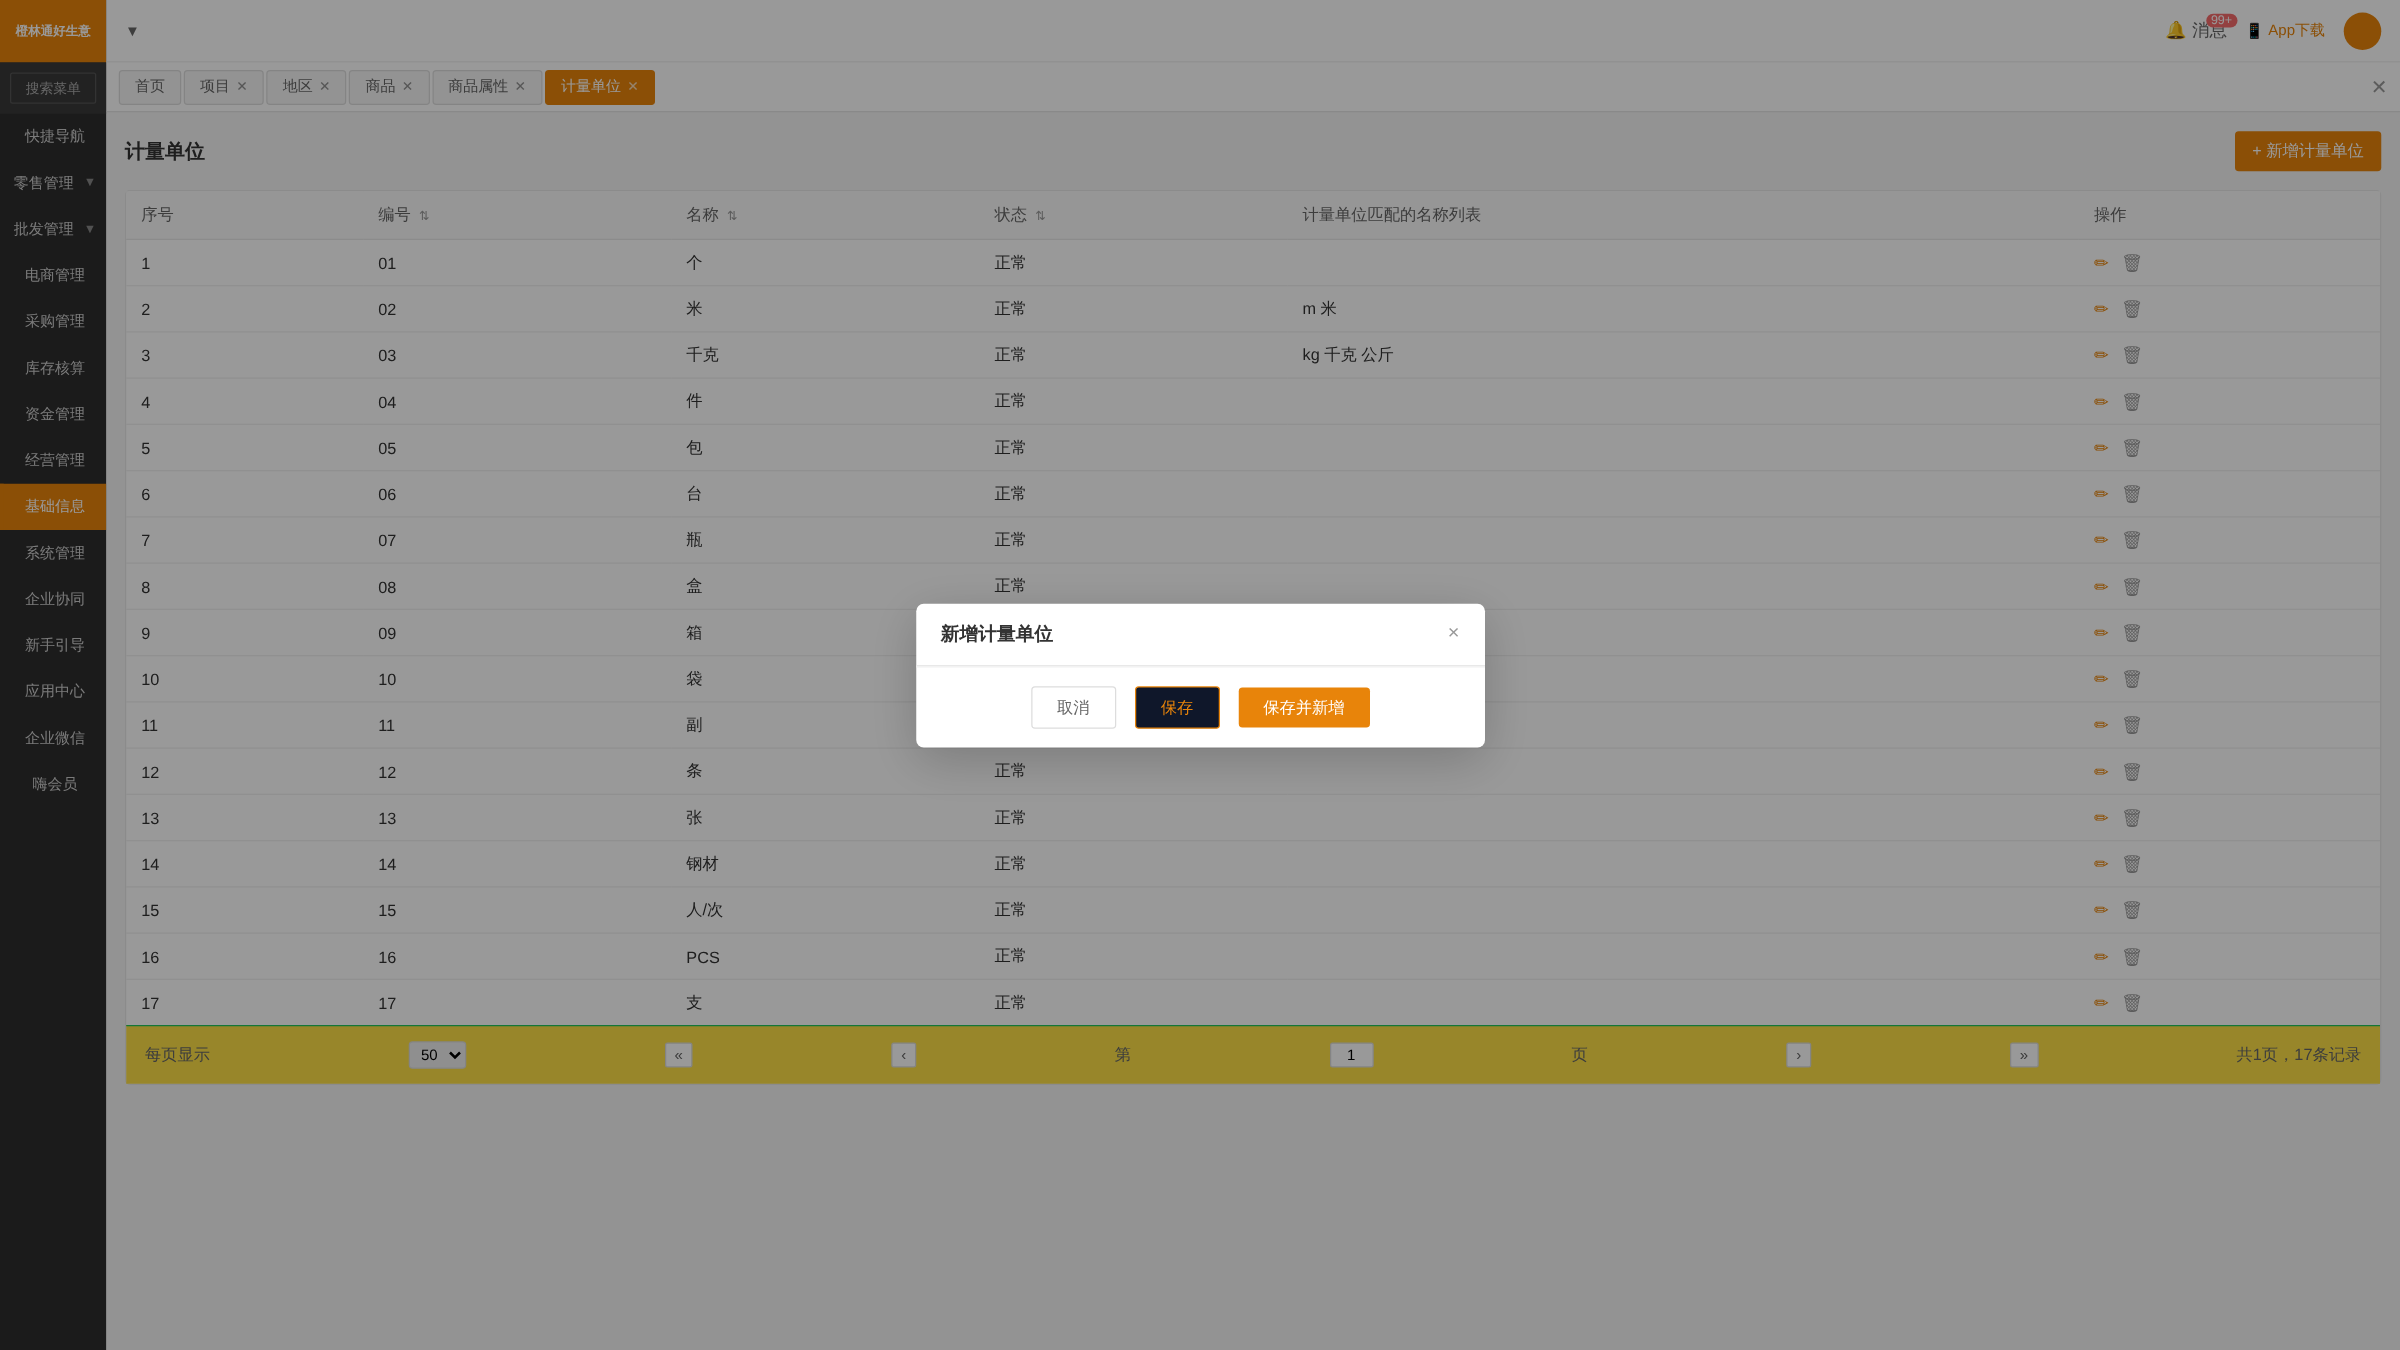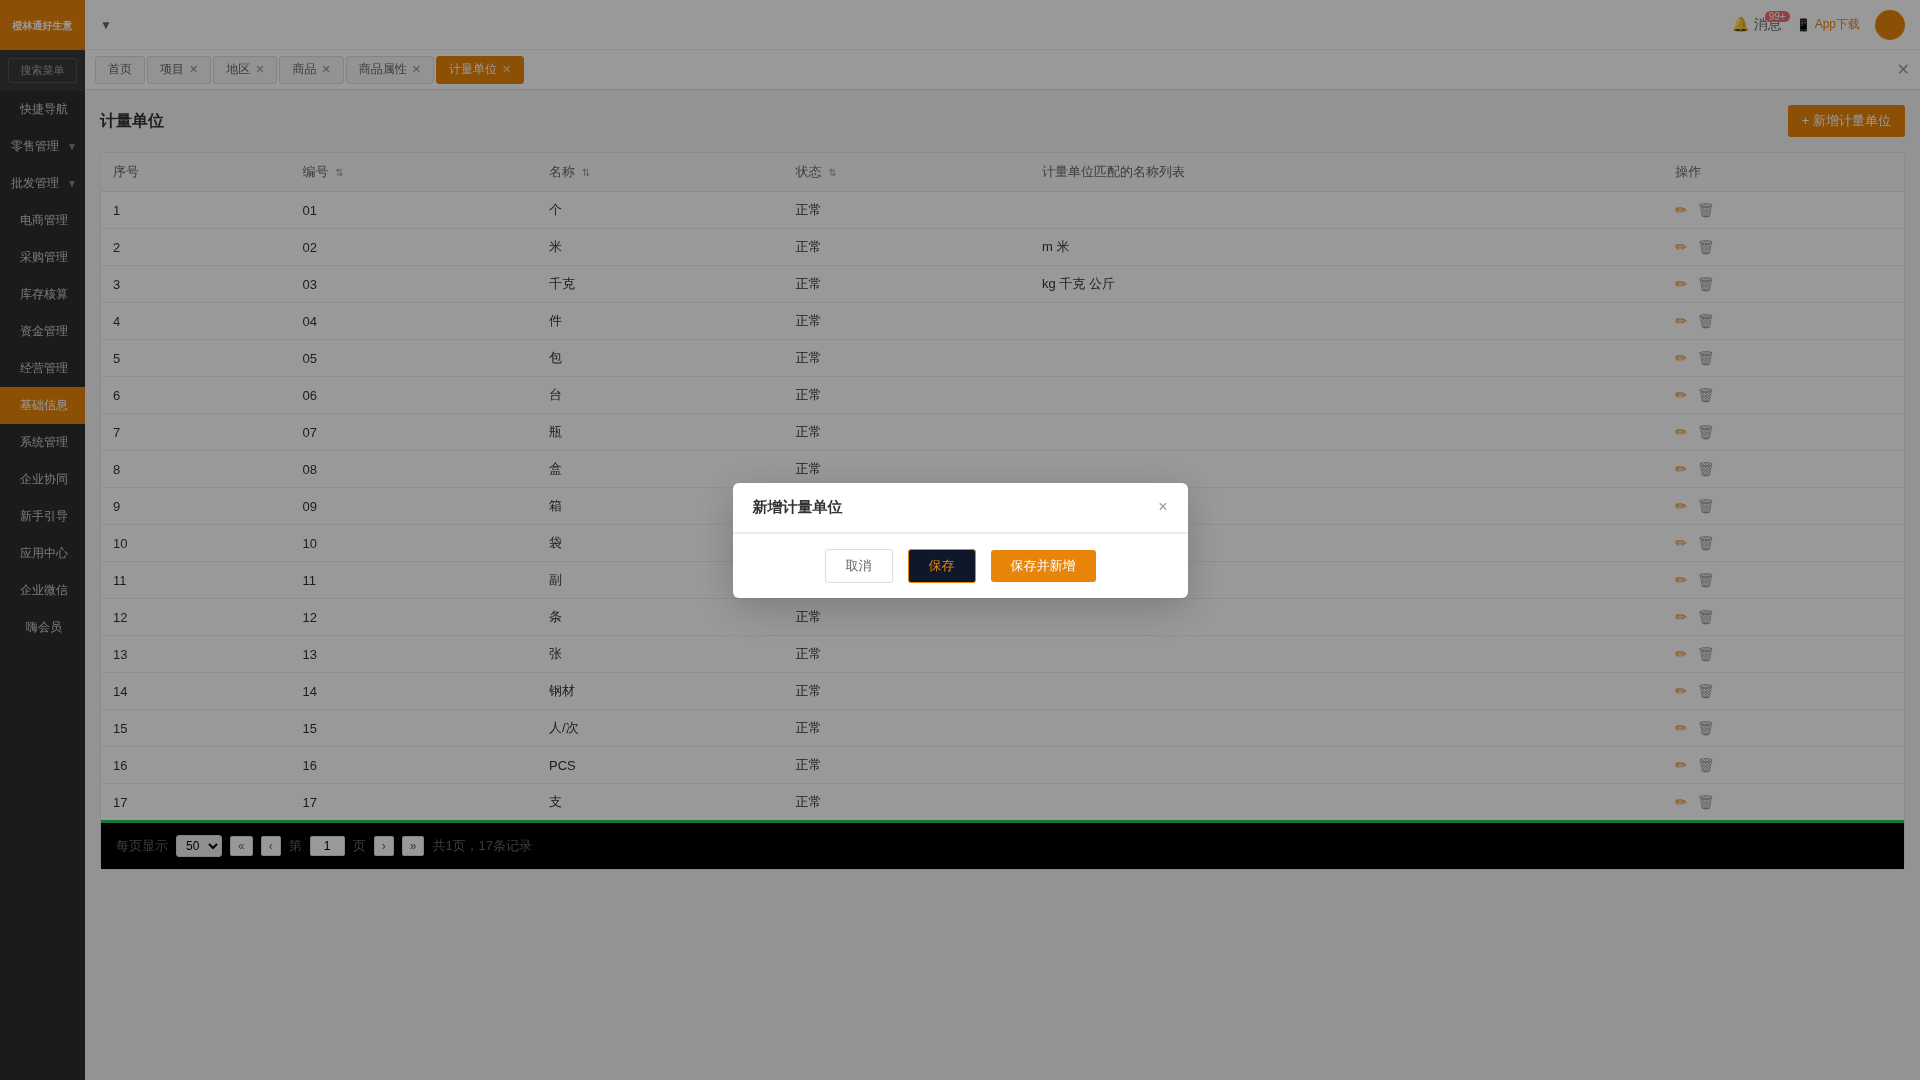--- a/index.html
+++ b/index.html
@@ -57,7 +57,7 @@
     .delete-icon { color: #999; cursor: pointer; font-size: 14px; }
 
     
-    .pagination { display: flex; align-items: center; justify-content: flex-start; padding: 12px 15px; background: #000000; border-top: 3px solid #22c55e; gap: 8px; font-size: 13px; color: #666; }
+    .pagination { display: flex; align-items: center; justify-content: space-between; padding: 12px 15px; background: #fde047; border-top: 1px solid #22c55e; gap: 8px; font-size: 13px; color: #666; }
     .pagination-select { border: 1px solid #ddd; padding: 2px 5px; border-radius: 3px; font-size: 12px; }
     .pagination-btn { border: 1px solid #ddd; background: #fff; padding: 2px 7px; cursor: pointer; border-radius: 2px; color: #666; font-size: 12px; }
     .pagination-btn:disabled { color: #ccc; cursor: not-allowed; }

